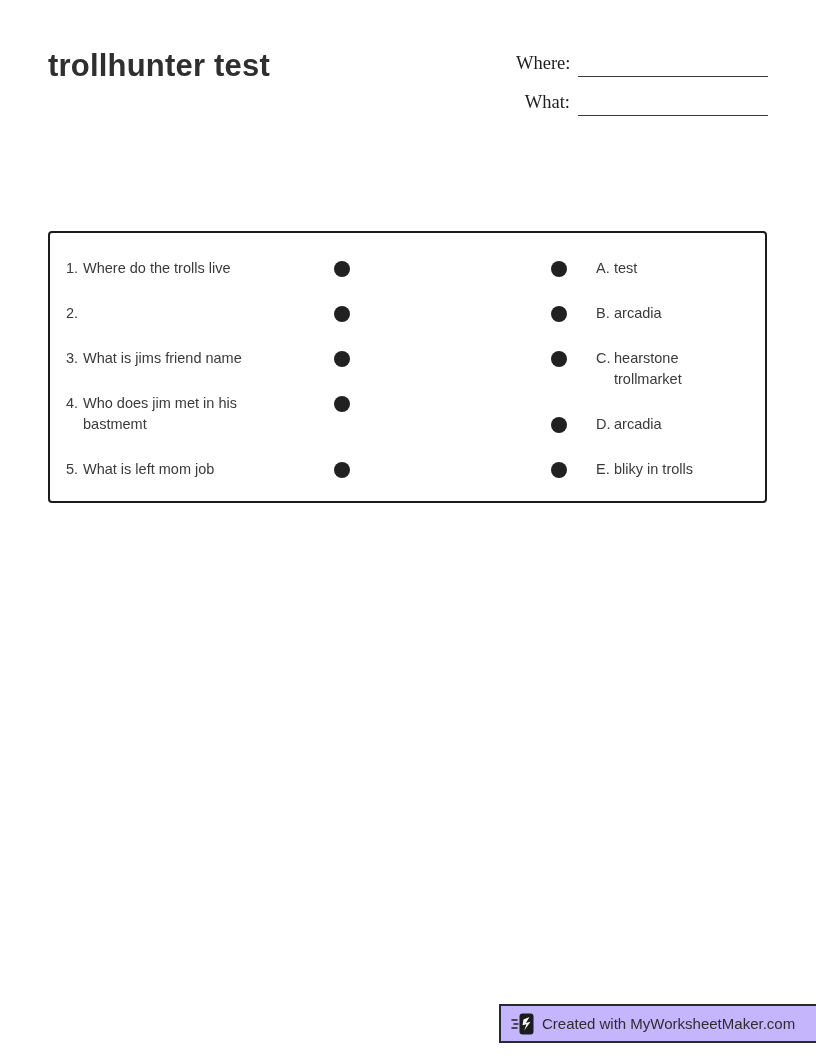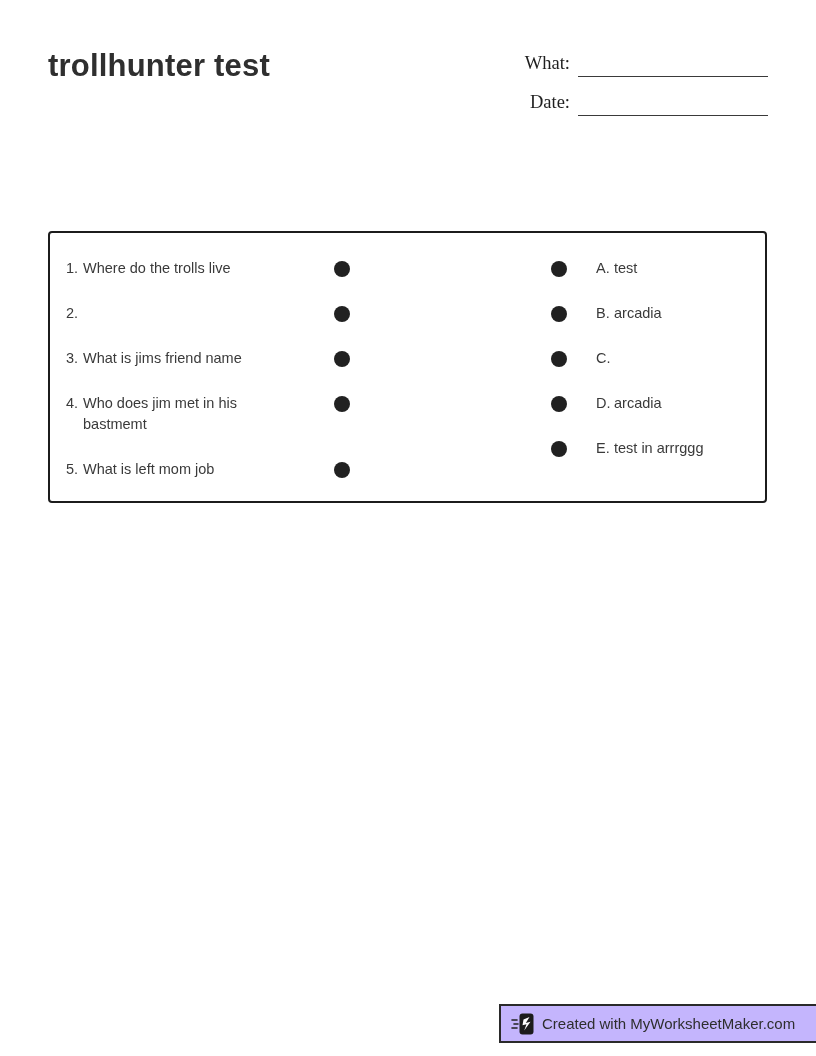--- a/index.html
+++ b/index.html
@@ -153,7 +153,7 @@
 
   <div class="name-date">
     <div class="field-row">
-      <span class="field-label">What:</span>
+      <span class="field-label">Where:</span>
       <span class="field-line"></span>
     </div>
     <div class="field-row">

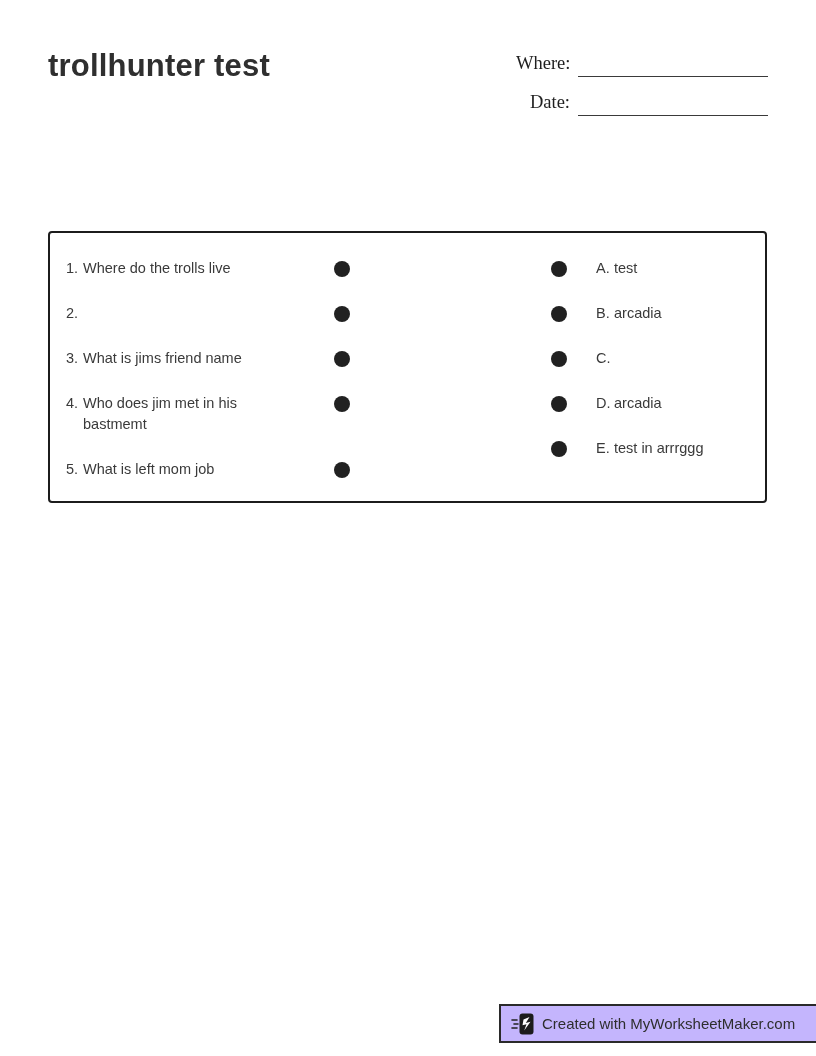--- a/index.html
+++ b/index.html
@@ -157,7 +157,7 @@
       <span class="field-line"></span>
     </div>
     <div class="field-row">
-      <span class="field-label">Date:</span>
+      <span class="field-label">What:</span>
       <span class="field-line"></span>
     </div>
   </div>

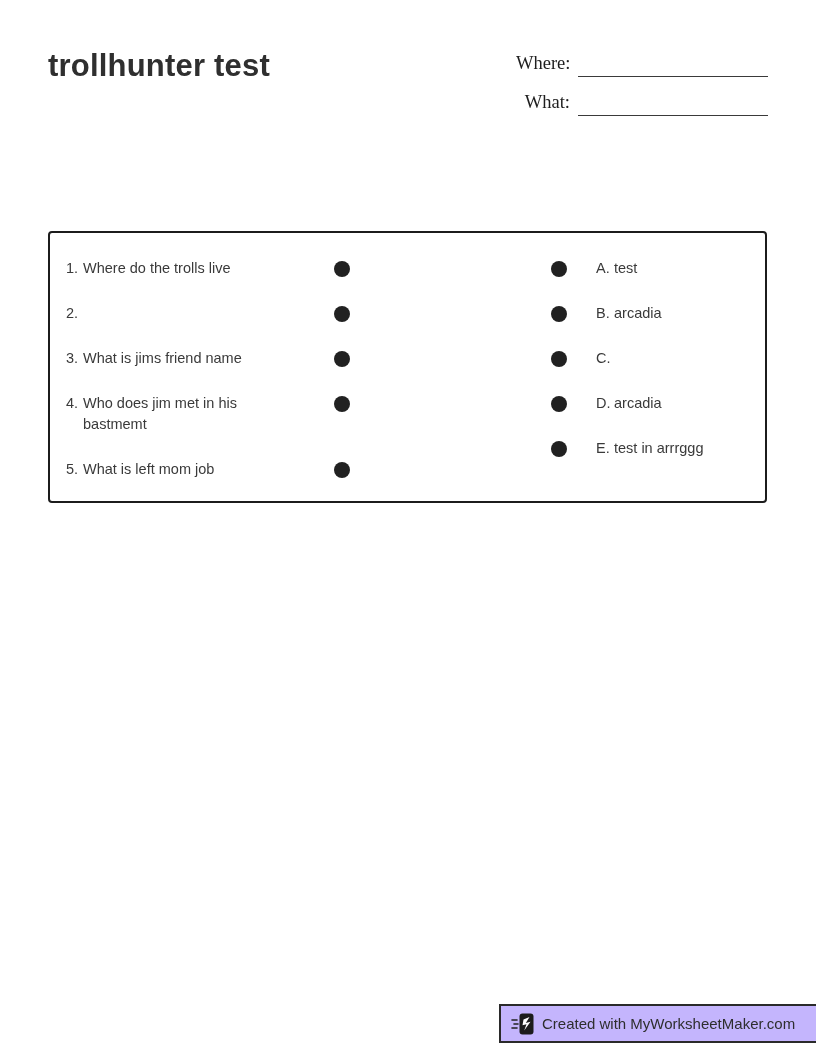--- a/index.html
+++ b/index.html
@@ -206,6 +206,7 @@
       <div class="m-row a-row">
         <span class="dot dot-right"></span>
         <span class="a-letter">C.</span>
+        <span class="a-text">hearstone trollmarket</span>
       </div>
       <div class="m-row a-row">
         <span class="dot dot-right"></span>

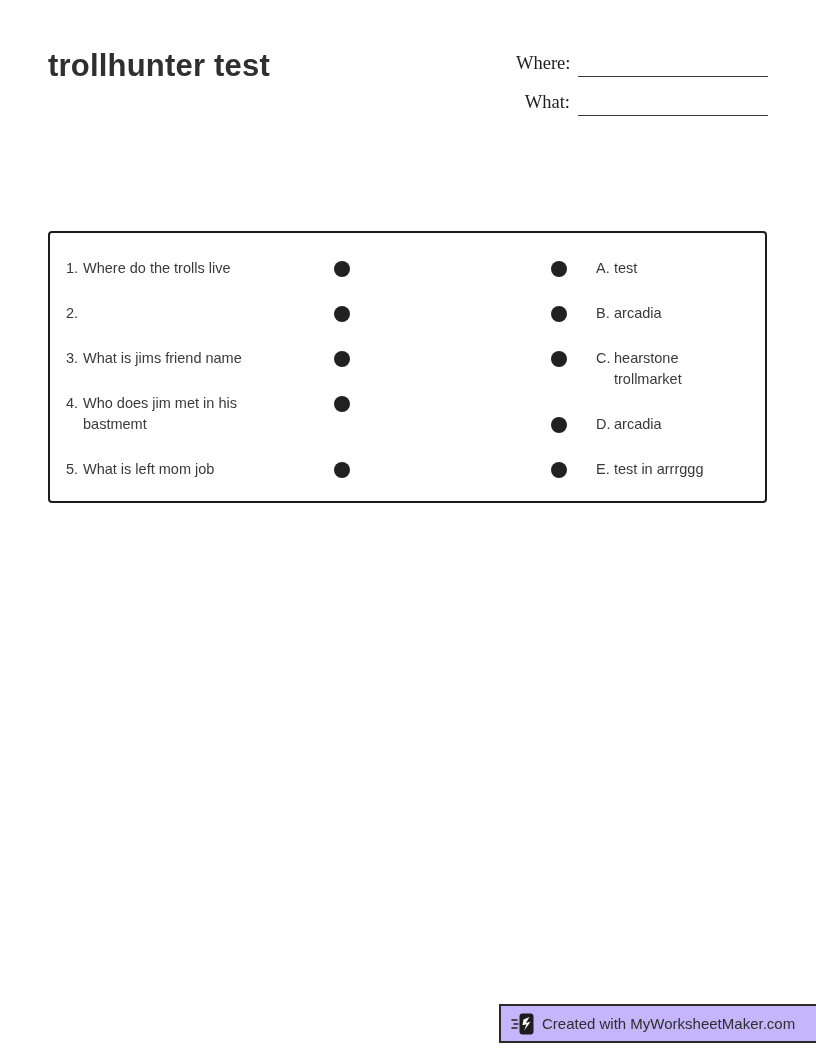--- a/index.html
+++ b/index.html
@@ -216,7 +216,7 @@
       <div class="m-row a-row">
         <span class="dot dot-right"></span>
         <span class="a-letter">E.</span>
-        <span class="a-text">test in arrrggg</span>
+        <span class="a-text">bliky in trolls</span>
       </div>
     </div>
 

